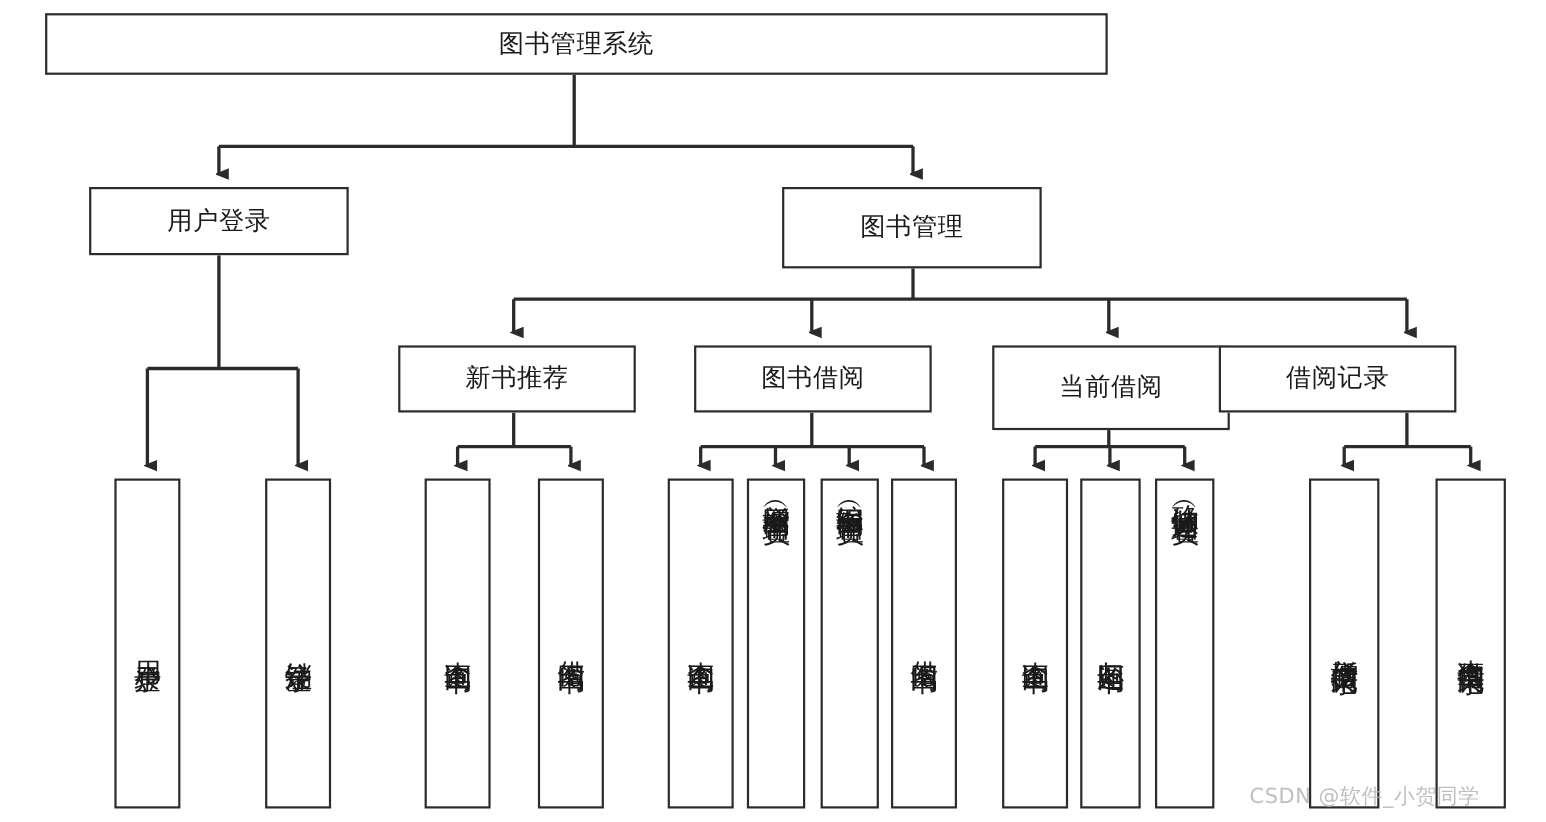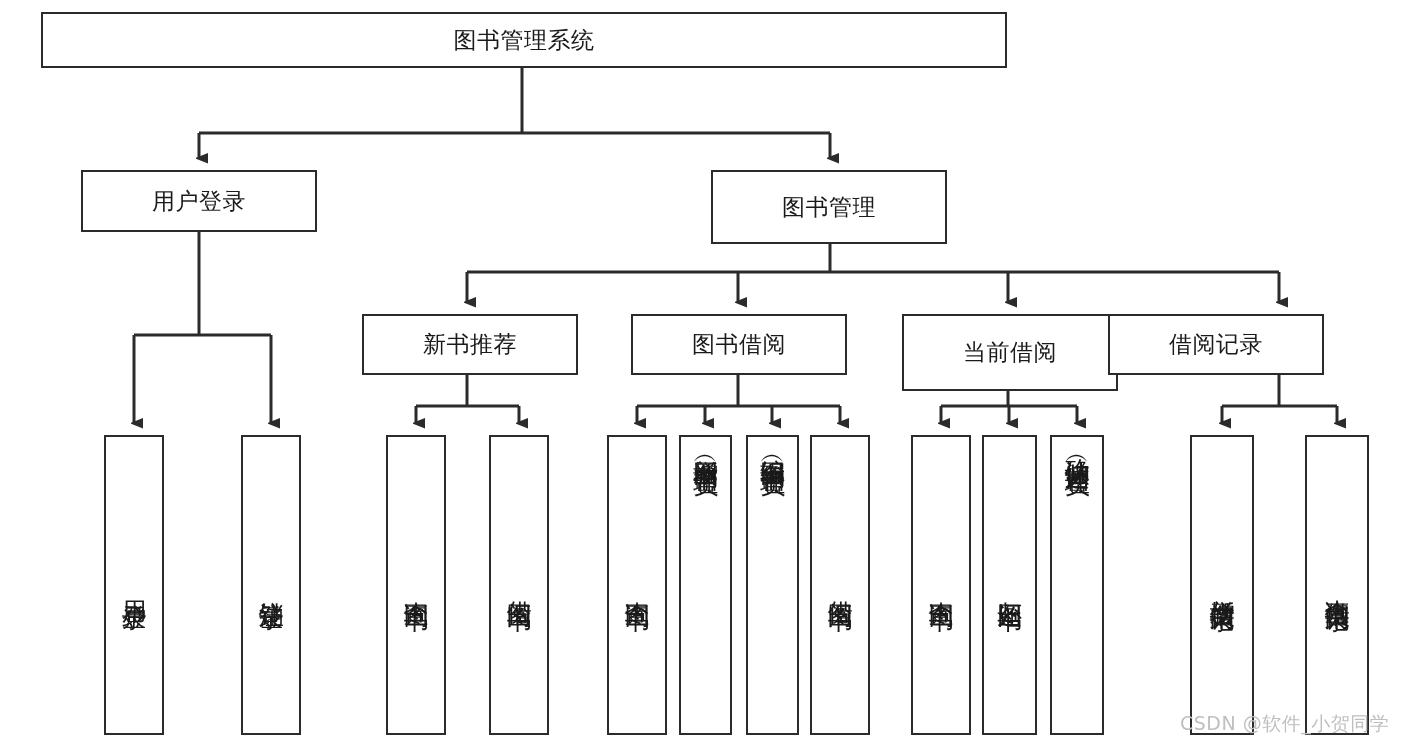--- a/index.html
+++ b/index.html
@@ -195,7 +195,7 @@
     <span class="node-label">查询借阅记录</span>
   </div>
 
-  <div class="watermark" style="left:1136px; top:711px;margin-left:44px;">CSDN @软件_小贺同学</div>
+  <div class="watermark" style="left:1136px; top:711px;">CSDN @软件_小贺同学</div>
 
 </div>
 

